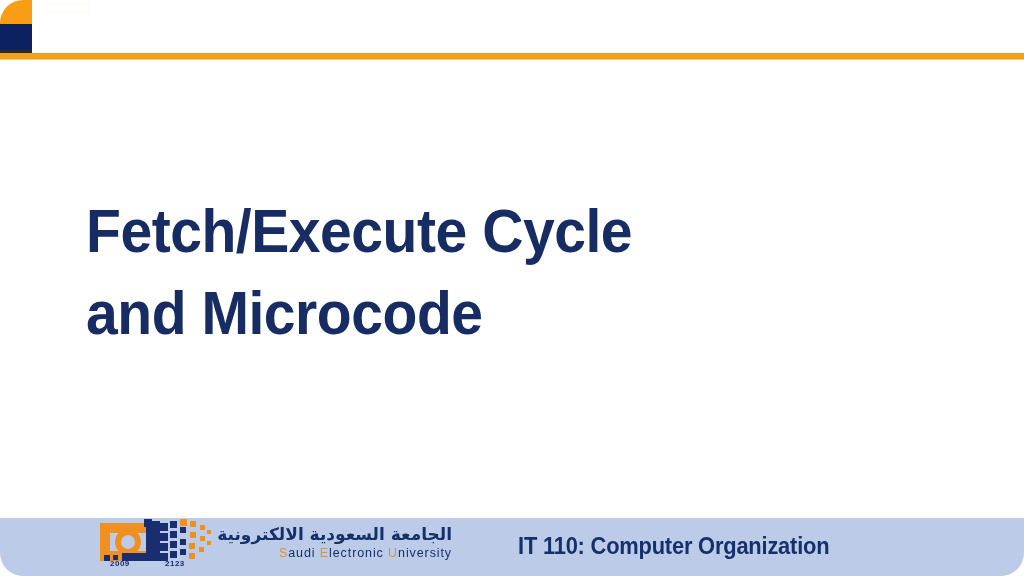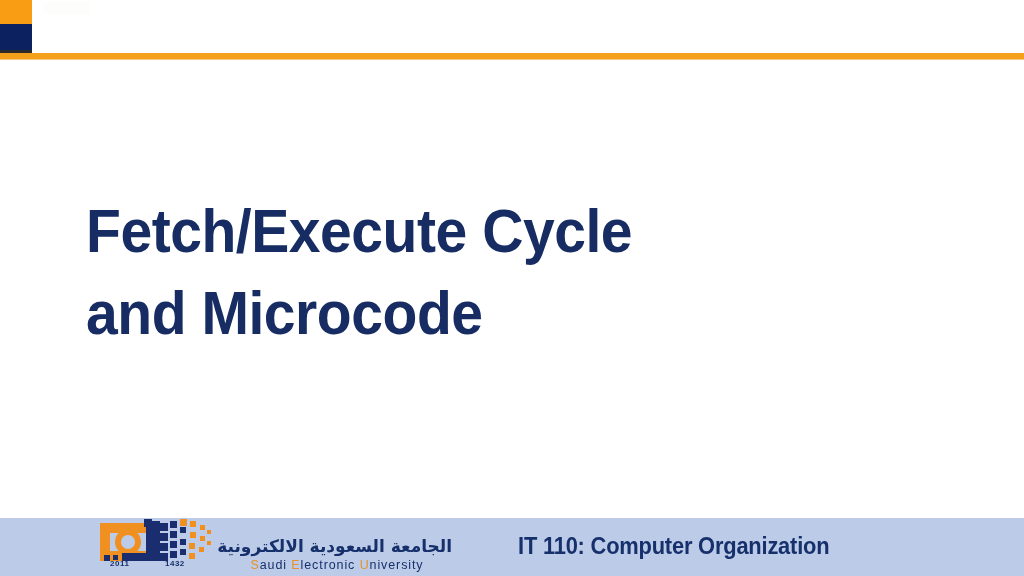--- a/index.html
+++ b/index.html
@@ -22,6 +22,7 @@
     height: 576px;
     background: #ffffff;
     overflow: hidden;
+    border-radius: 23px;
   }
 
   

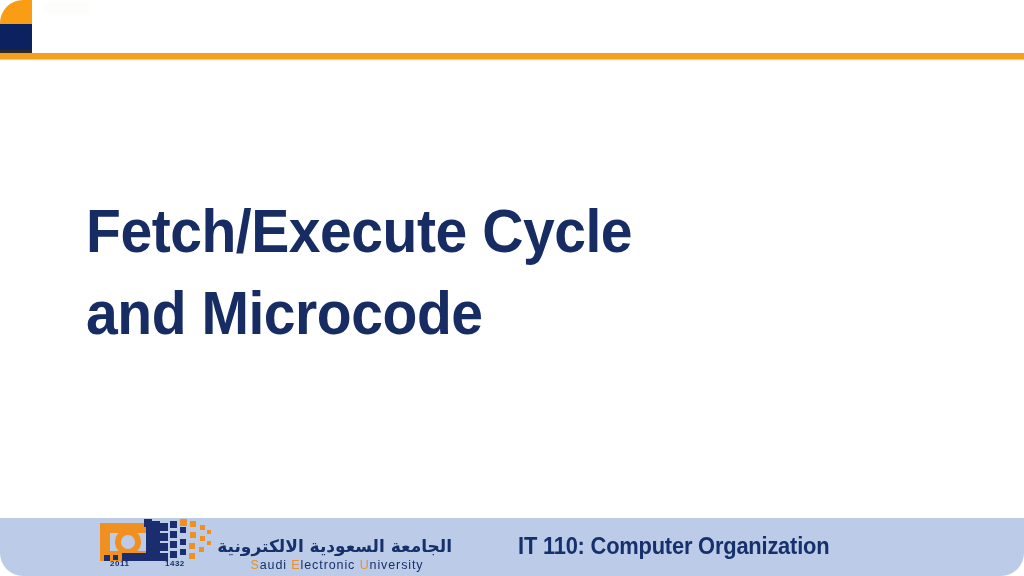--- a/index.html
+++ b/index.html
@@ -132,9 +132,9 @@
   .uni-name {
     position: absolute;
     left: 222px;
-    top: 18px;
+    top: 6px;
     width: 230px;
-    text-align: center;
+    text-align: right;
   }
   .uni-arabic {
     display: block;

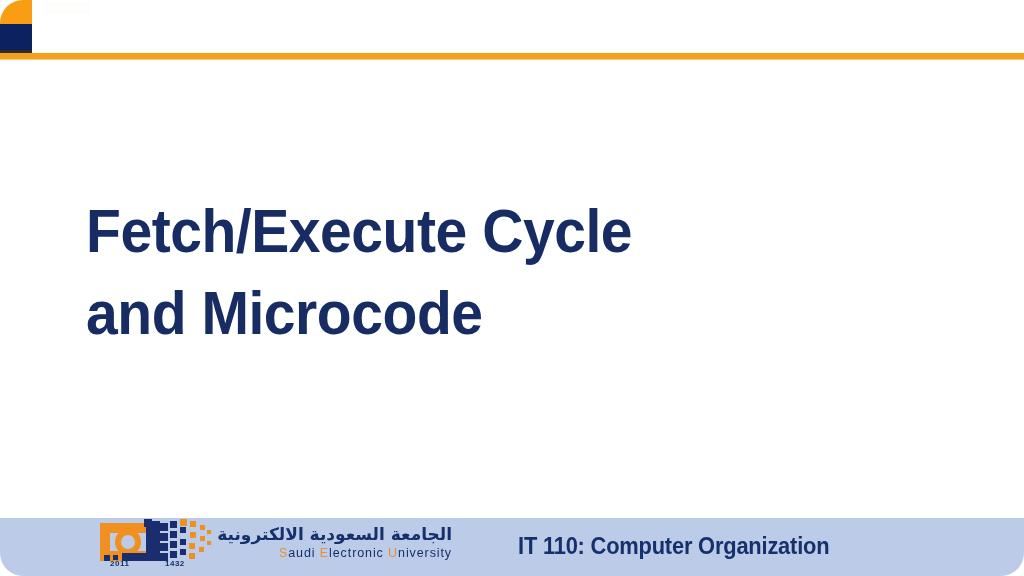--- a/index.html
+++ b/index.html
@@ -234,7 +234,7 @@
           <rect x="115" y="22" width="4" height="4" fill="#ef9021"></rect>
         </svg>
         <div class="logo-years">
-          <span class="logo-year left">2011</span>
+          <span class="logo-year left">2009</span>
           <span class="logo-year right">1432</span>
         </div>
       </div>

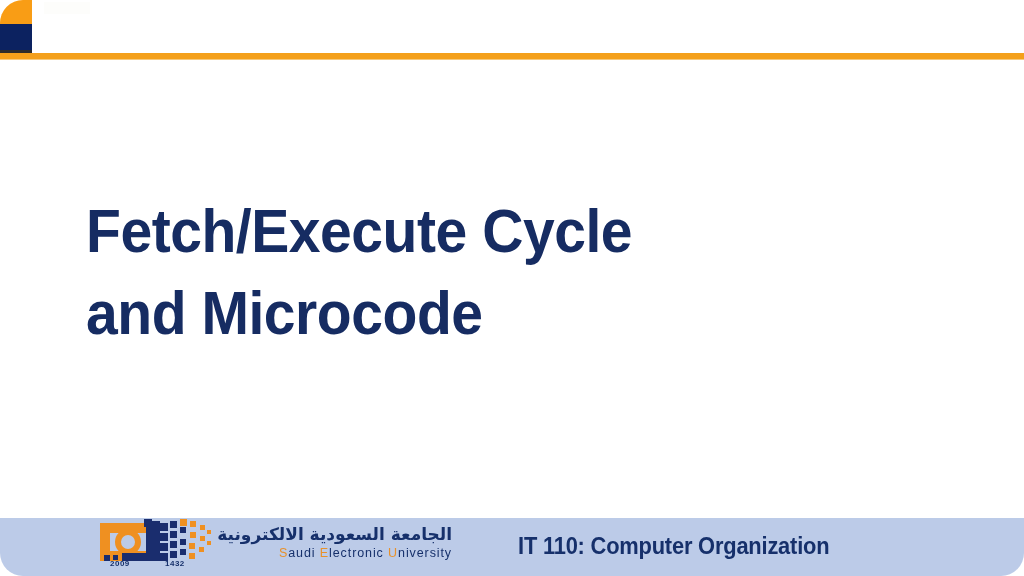--- a/index.html
+++ b/index.html
@@ -235,7 +235,7 @@
         </svg>
         <div class="logo-years">
           <span class="logo-year left">2009</span>
-          <span class="logo-year right">1432</span>
+          <span class="logo-year right">2123</span>
         </div>
       </div>
 

